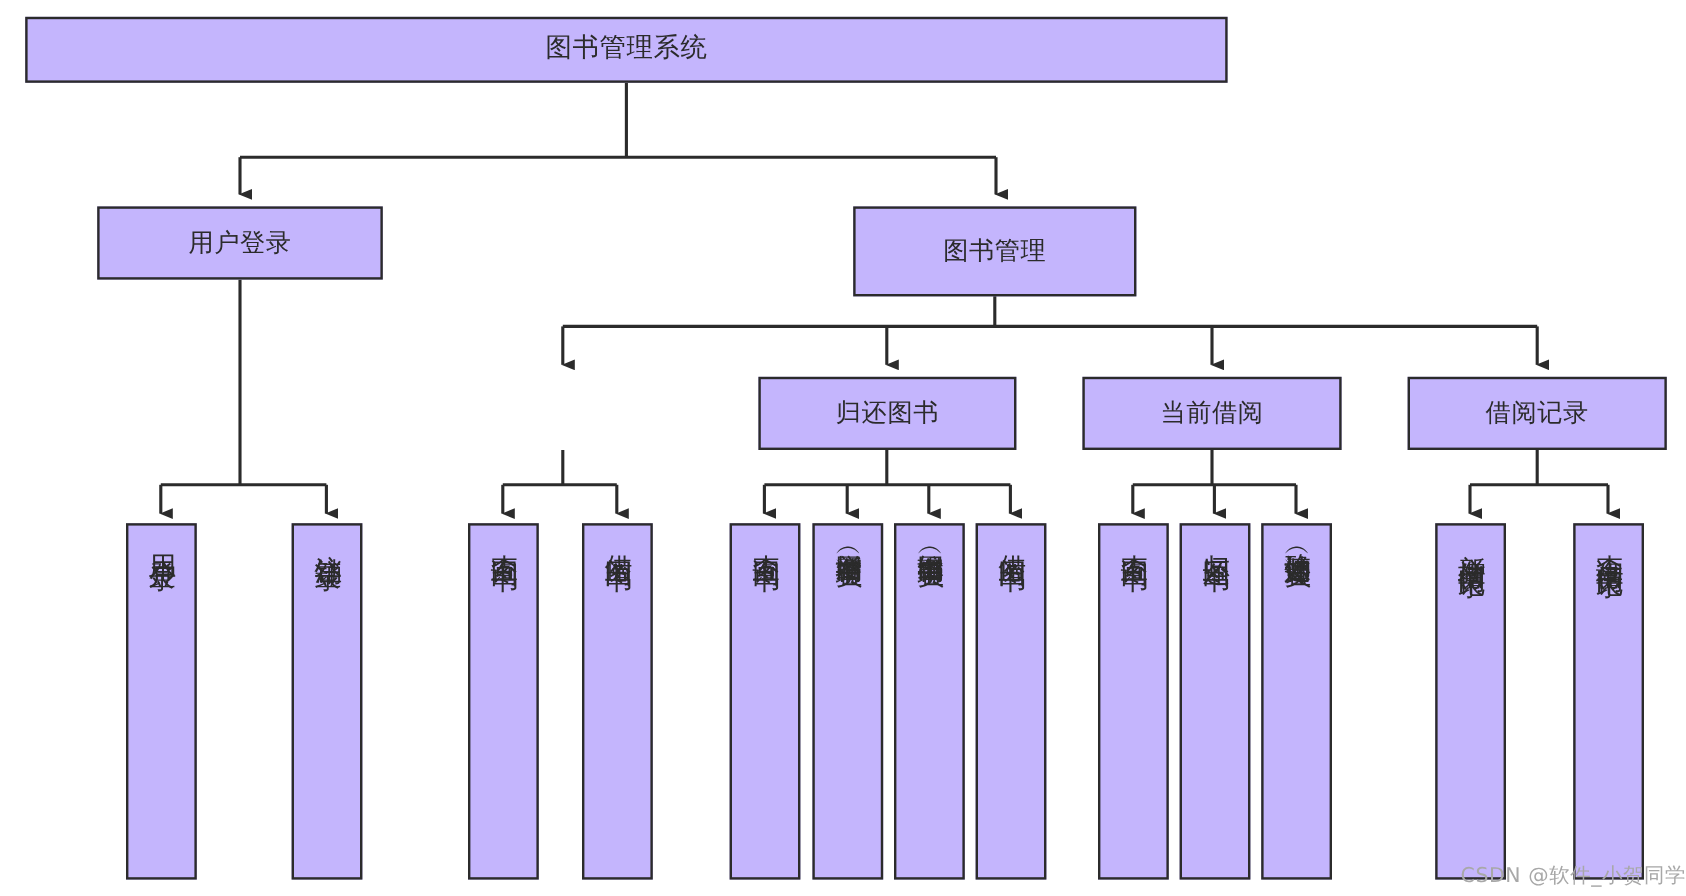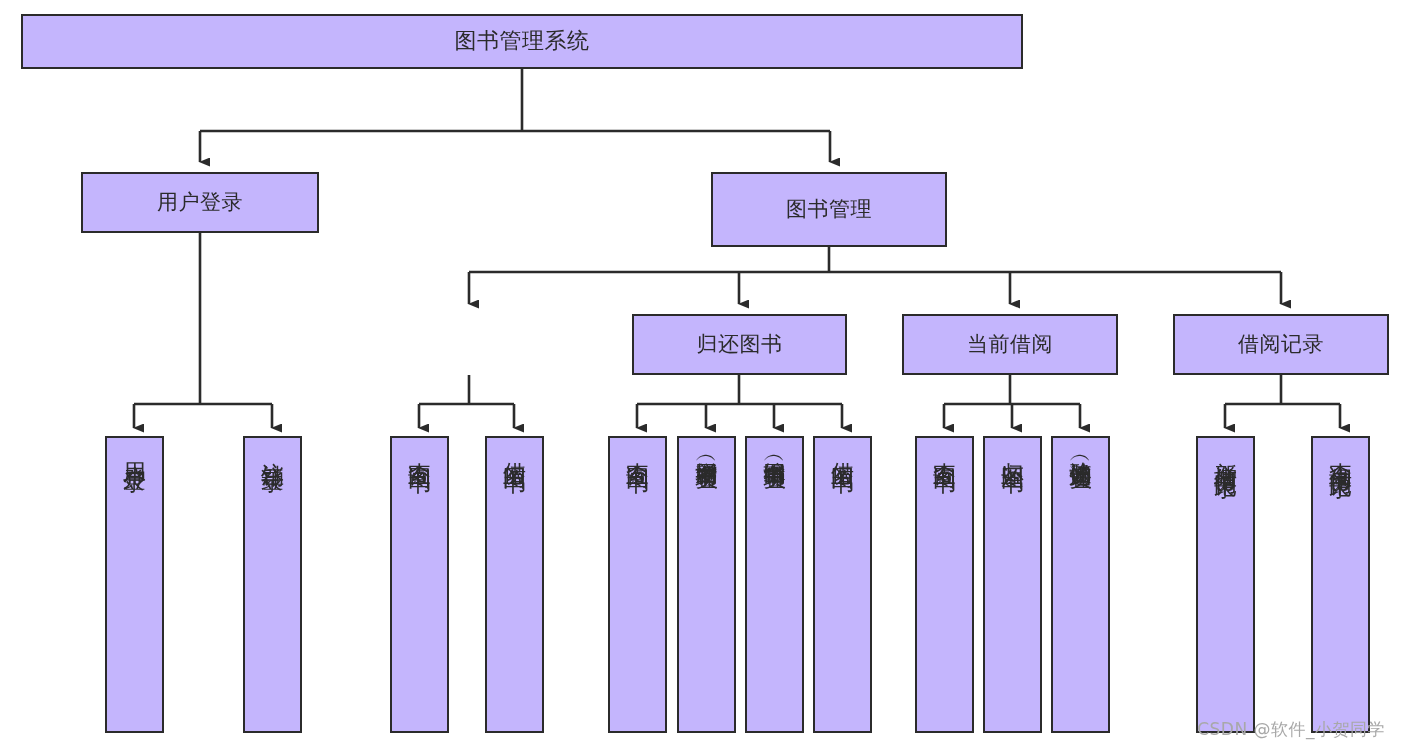--- a/index.html
+++ b/index.html
@@ -69,7 +69,7 @@
   }
   #watermark {
     position: absolute;
-    right: 20px;
+    right: 0;
     bottom: 6px;
     font-size: 17px;
     color: #a8a8a8;

